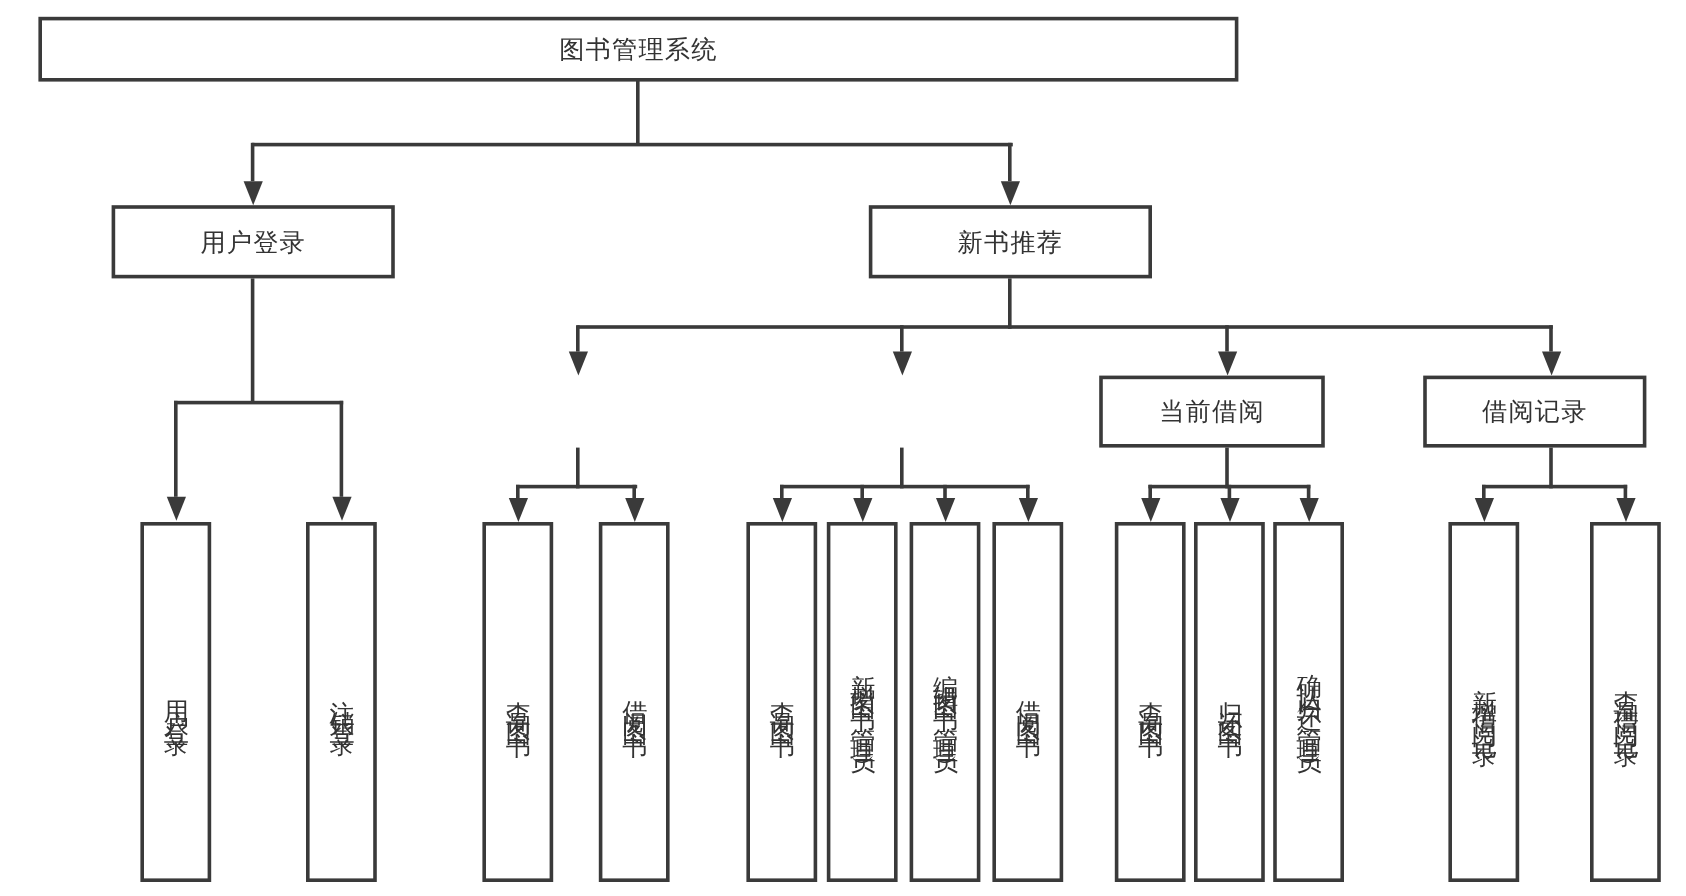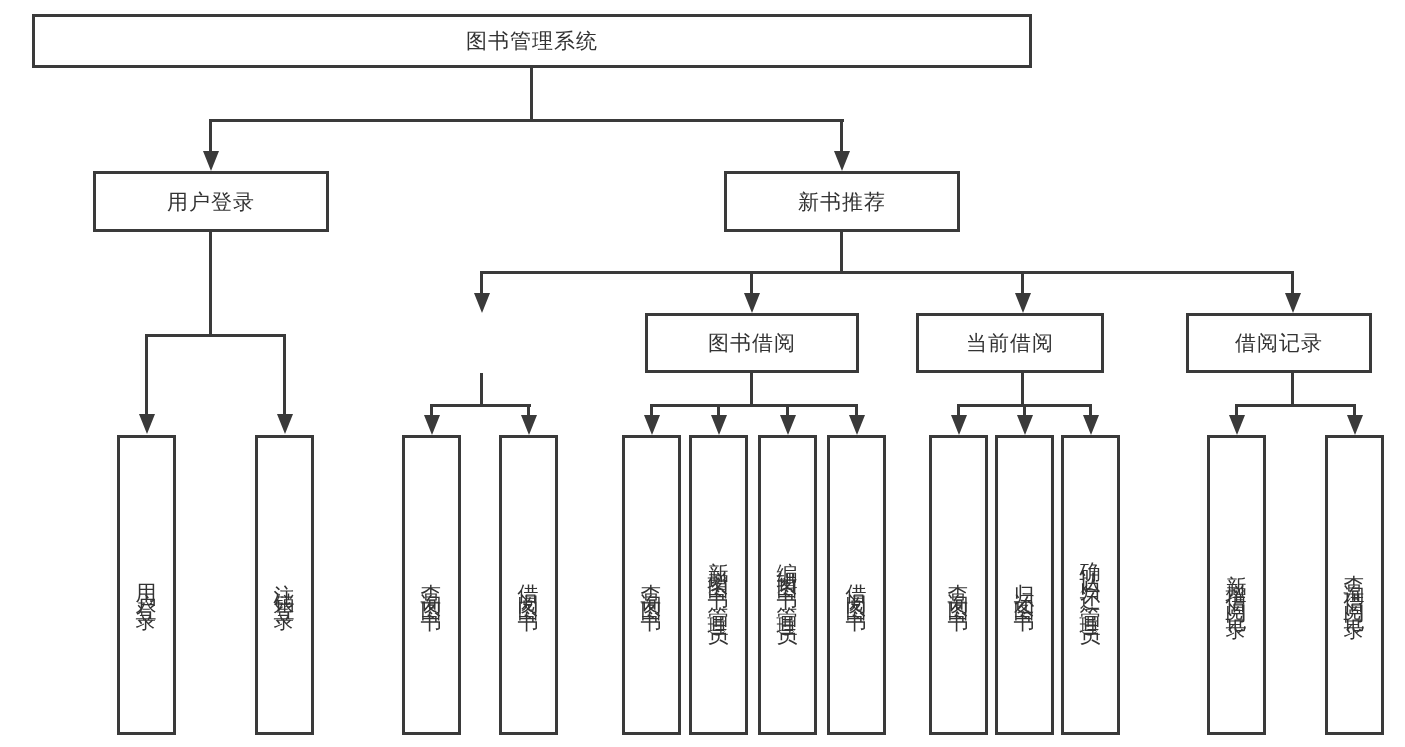--- a/index.html
+++ b/index.html
@@ -95,9 +95,6 @@
   <div class="arrow" style="left:1009px; top:271px; height:22px;"></div>
   <div class="arrow" style="left:1279px; top:271px; height:22px;"></div>
 
-  <div class="box hdr" style="left:633px; top:313px; width:214px; height:60px;">
-    <span>图书借阅</span>
-  </div>
   <div class="box hdr" style="left:904px; top:313px; width:188px; height:60px;">
     <span>当前借阅</span>
   </div>

